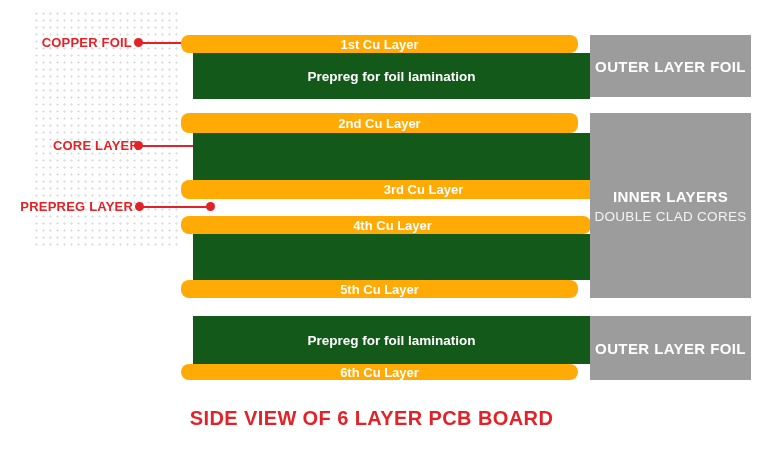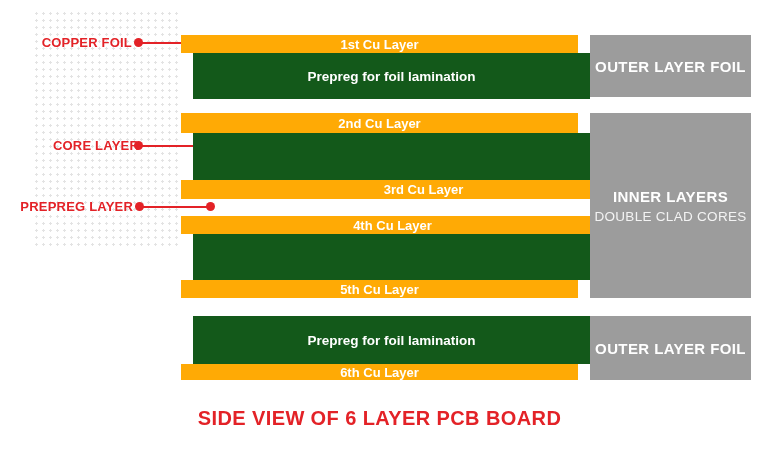--- a/index.html
+++ b/index.html
@@ -21,7 +21,7 @@
     display:flex;align-items:center;justify-content:center;
     color:#ffffff;font-weight:bold;font-size:13px;
   }
-  .cu{background:var(--copper);}
+  .cu{background:var(--copper);border-radius:8px;}
   .core{background:var(--green);font-size:13.5px;margin-left:12px;}
   
   .sidebox{

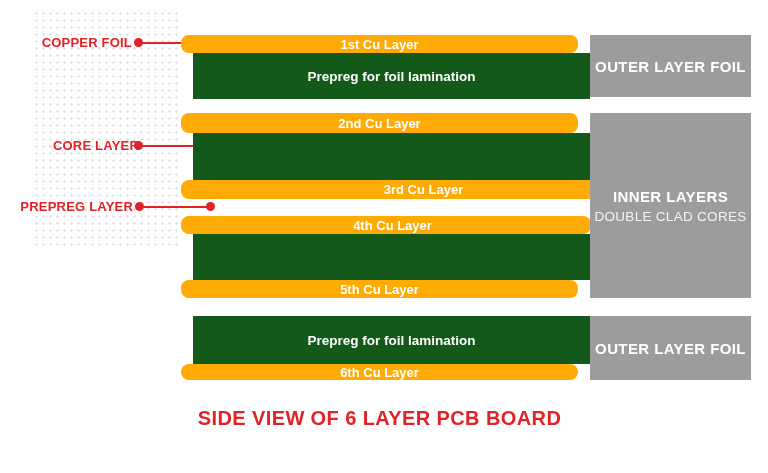--- a/index.html
+++ b/index.html
@@ -46,7 +46,7 @@
     position:absolute;height:2px;background:var(--red);
   }
   .title{
-    position:absolute;left:161px;top:407px;width:437px;
+    position:absolute;left:153px;top:407px;width:437px;
     text-align:center;color:var(--red);
     font-weight:bold;font-size:20px;letter-spacing:0.4px;
   }

